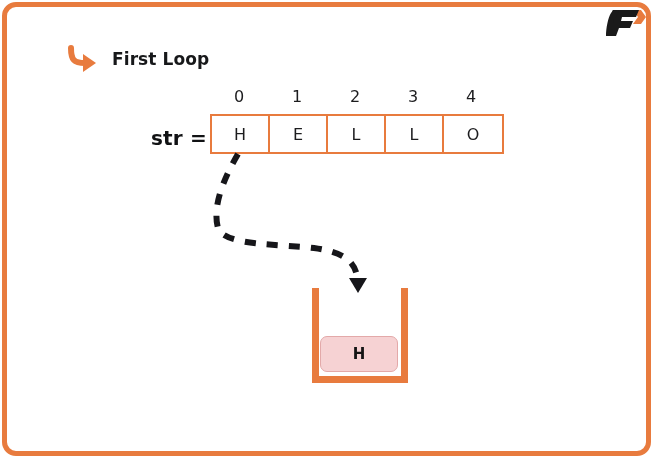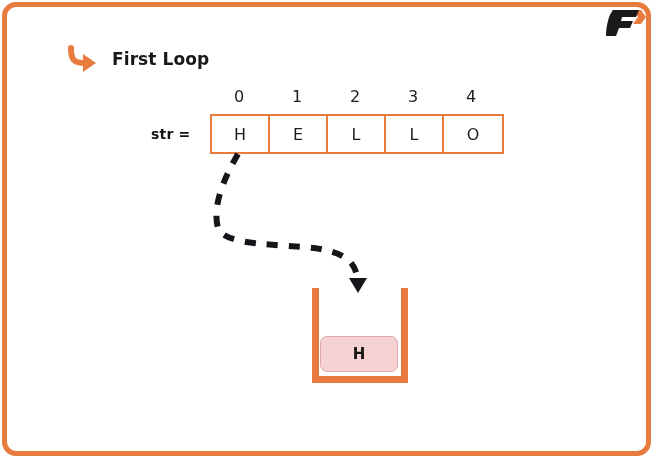--- a/index.html
+++ b/index.html
@@ -76,7 +76,7 @@
     position: absolute;
     left: 151px;
     top: 126px;
-    font-size: 14px;
+    font-size: 20px;
     font-weight: bold;
     color: #111214;
     letter-spacing: 0.2px;

